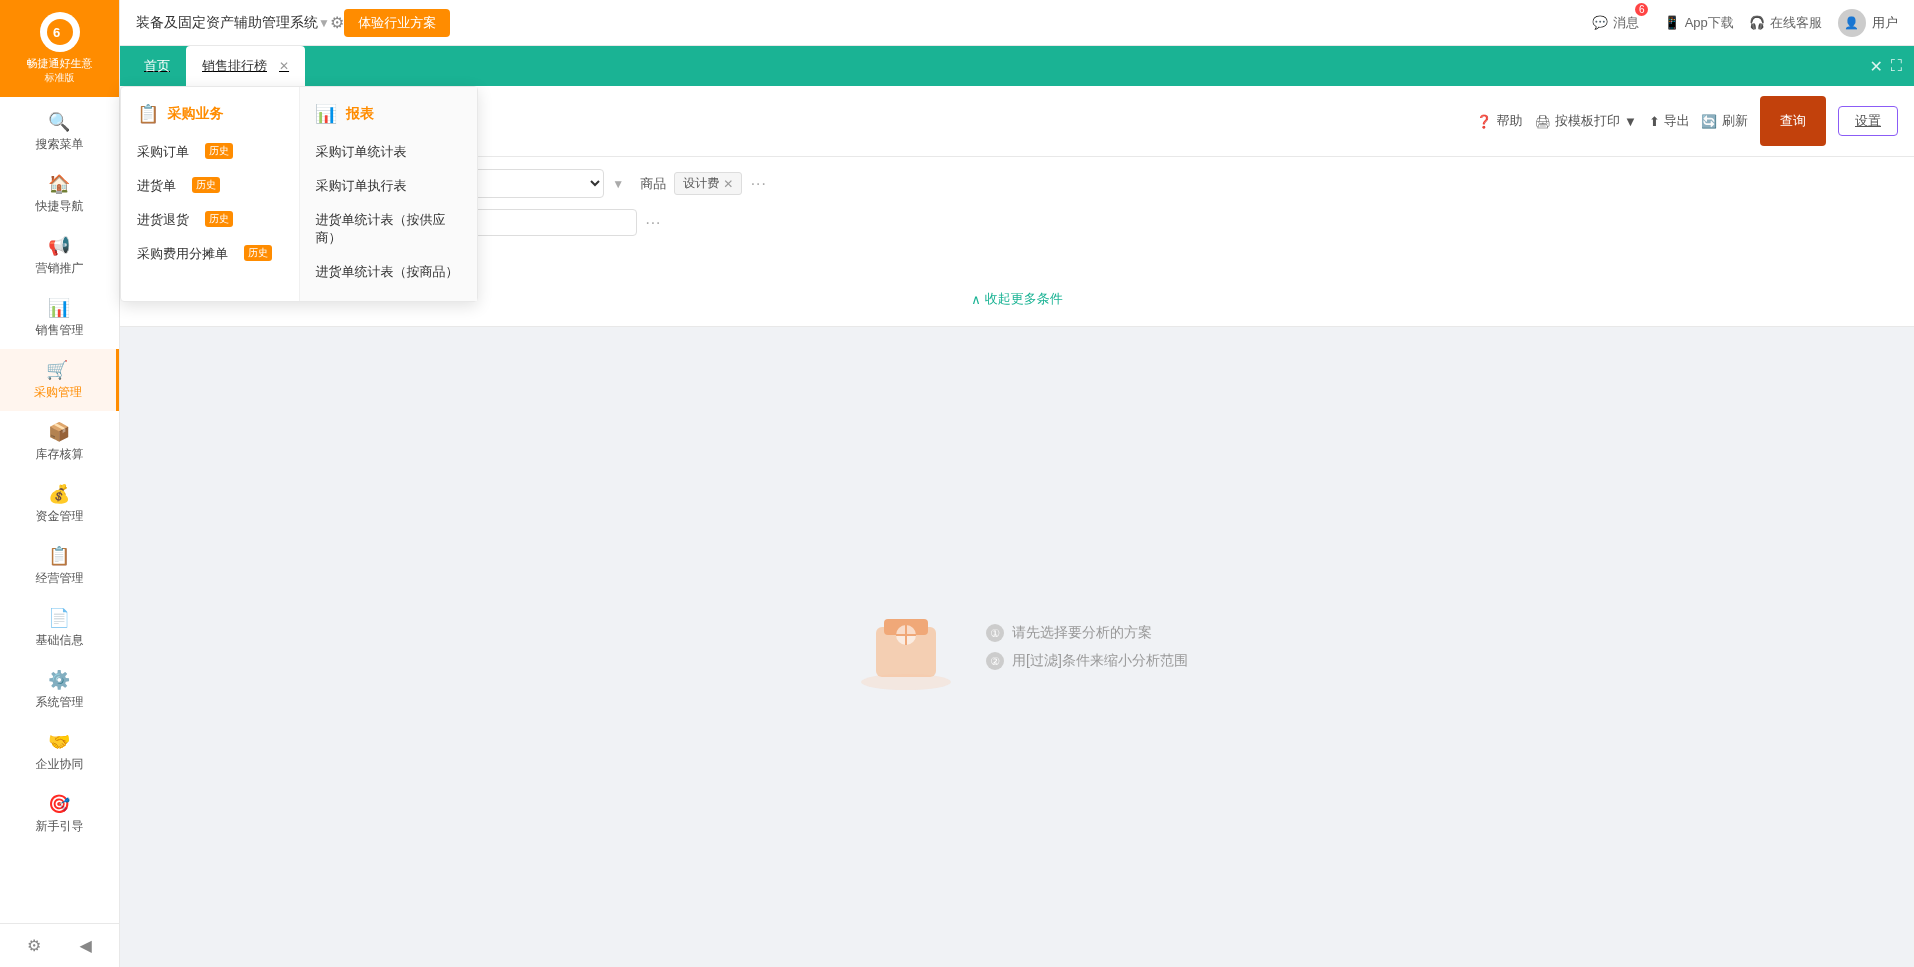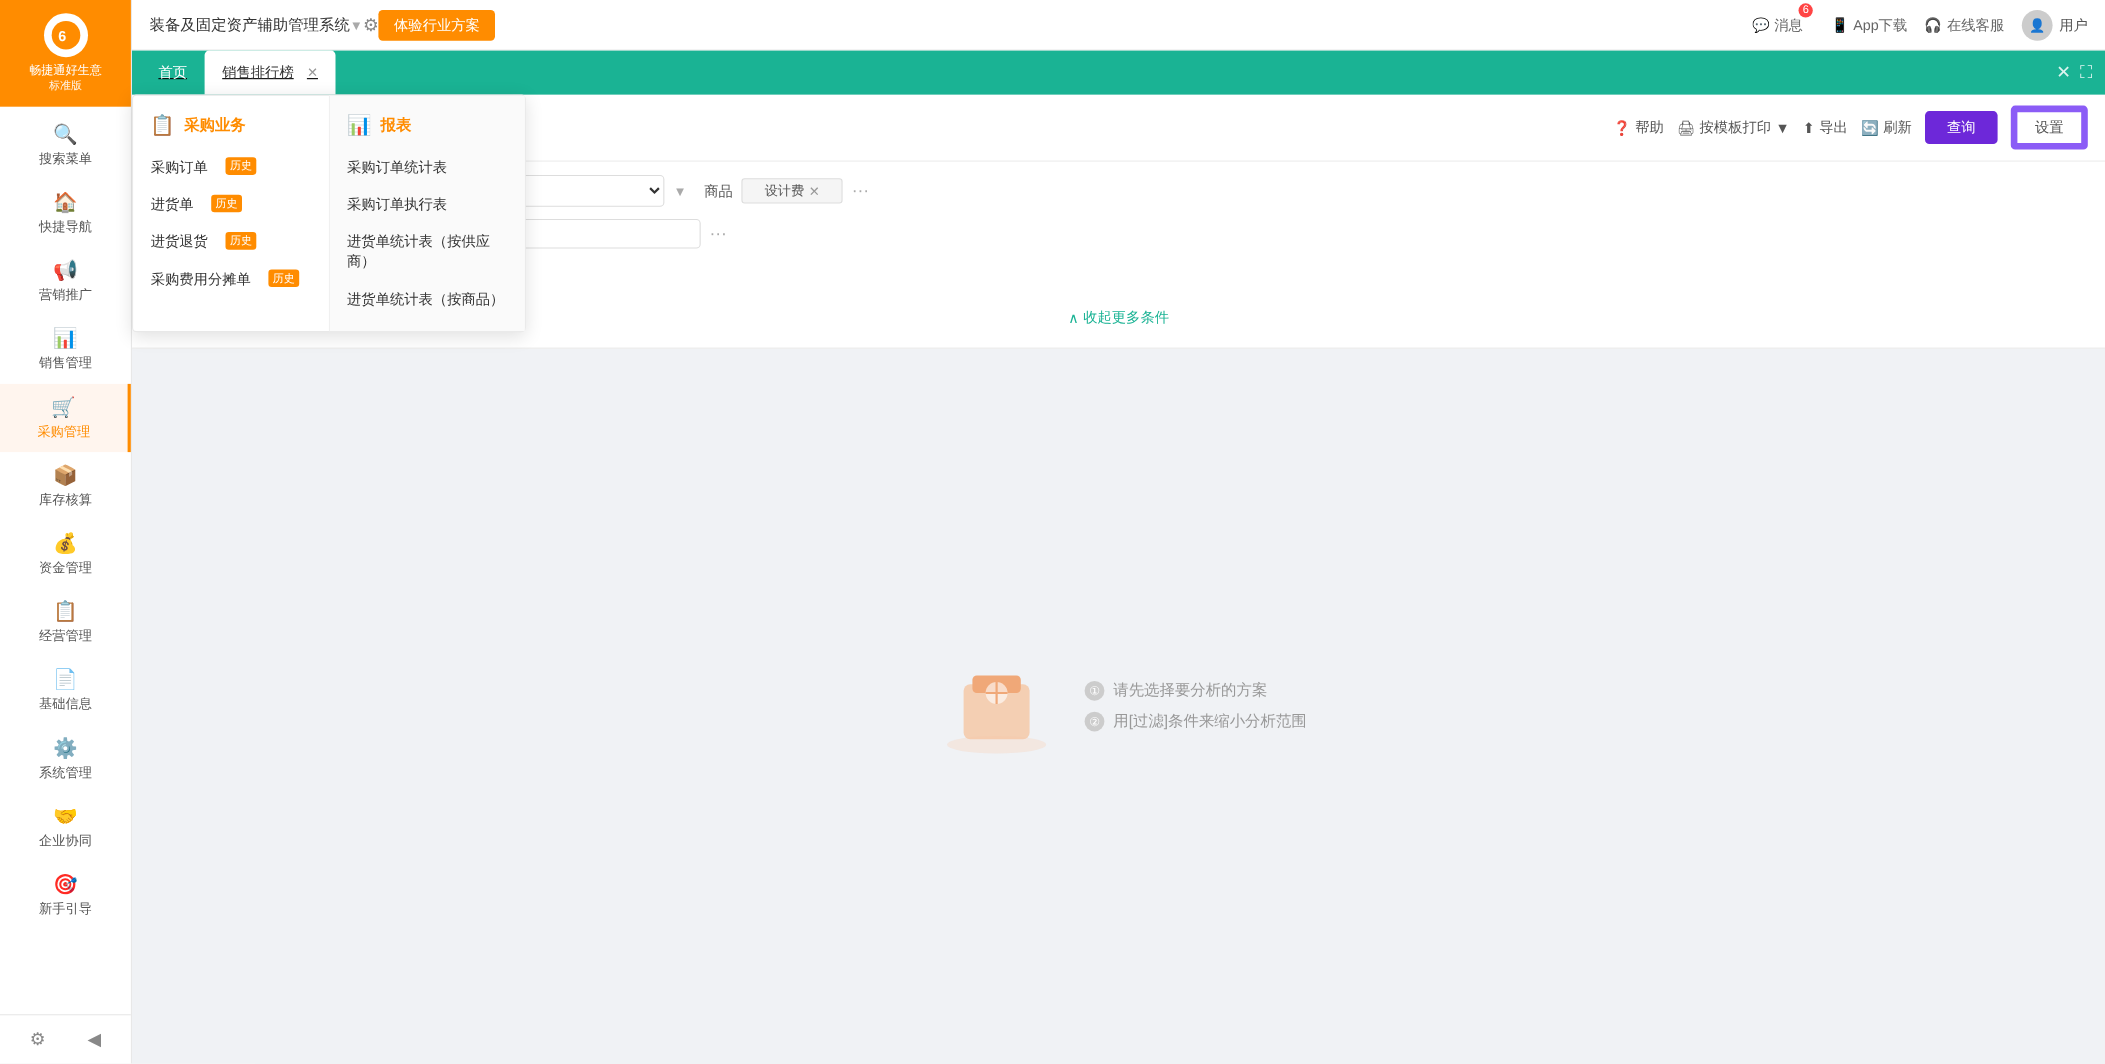--- a/index.html
+++ b/index.html
@@ -159,10 +159,10 @@
     }
     .toolbar-btn { display: flex; align-items: center; gap: 4px; color: #555; cursor: pointer; font-size: 13px; }
     .query-btn {
-      background: #6d28d9;
+      background: #c2410c;
       color: #fff;
       border: none;
-      padding: 6px 20px;
+      padding: 16px 20px;
       border-radius: 4px;
       cursor: pointer;
       font-size: 13px;

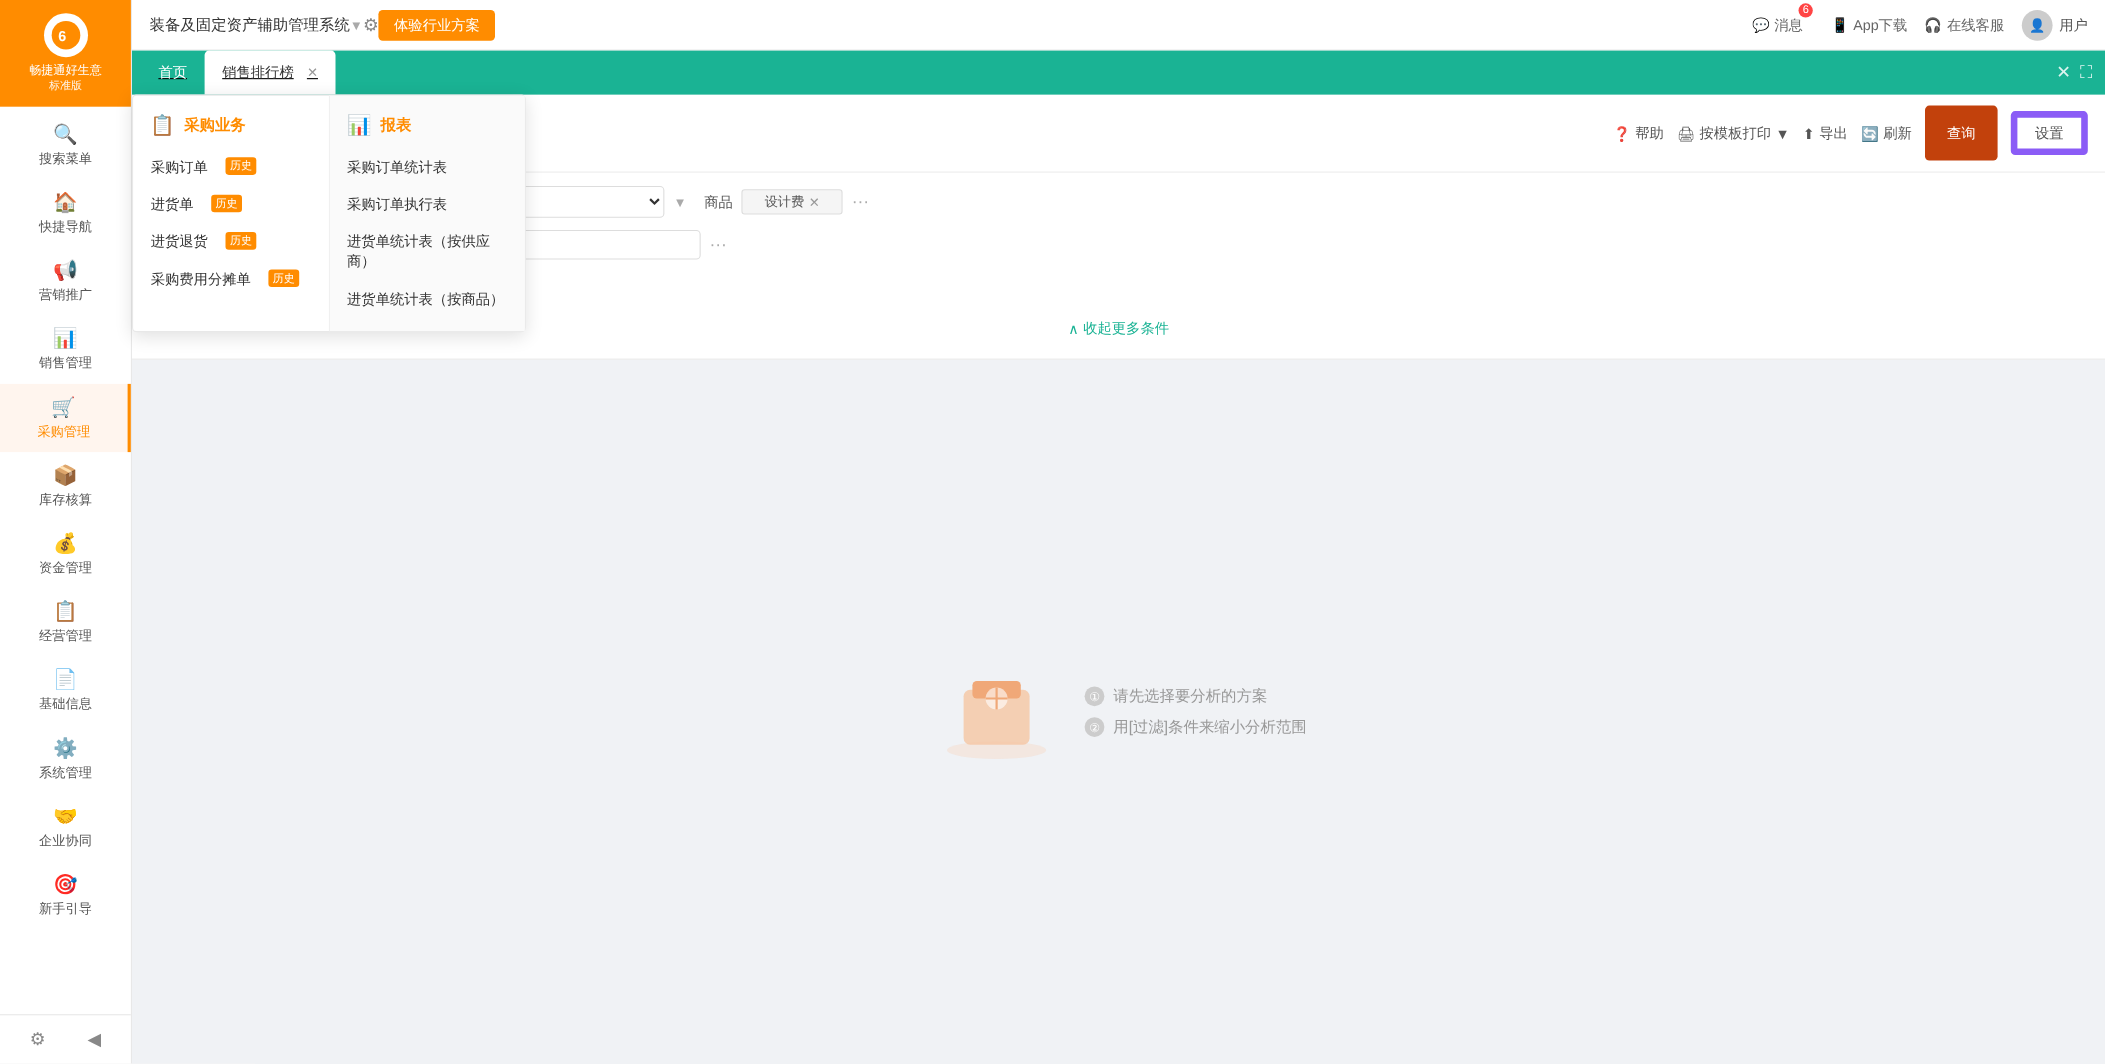--- a/index.html
+++ b/index.html
@@ -170,11 +170,12 @@
     .settings-btn {
       background: #fff;
       color: #555;
-      border: 6px solid #8b5cf6;
+      border: 1px solid #8b5cf6;
       padding: 5px 16px;
       border-radius: 4px;
       cursor: pointer;
       font-size: 13px;
+      text-decoration: underline;
     }
 
     

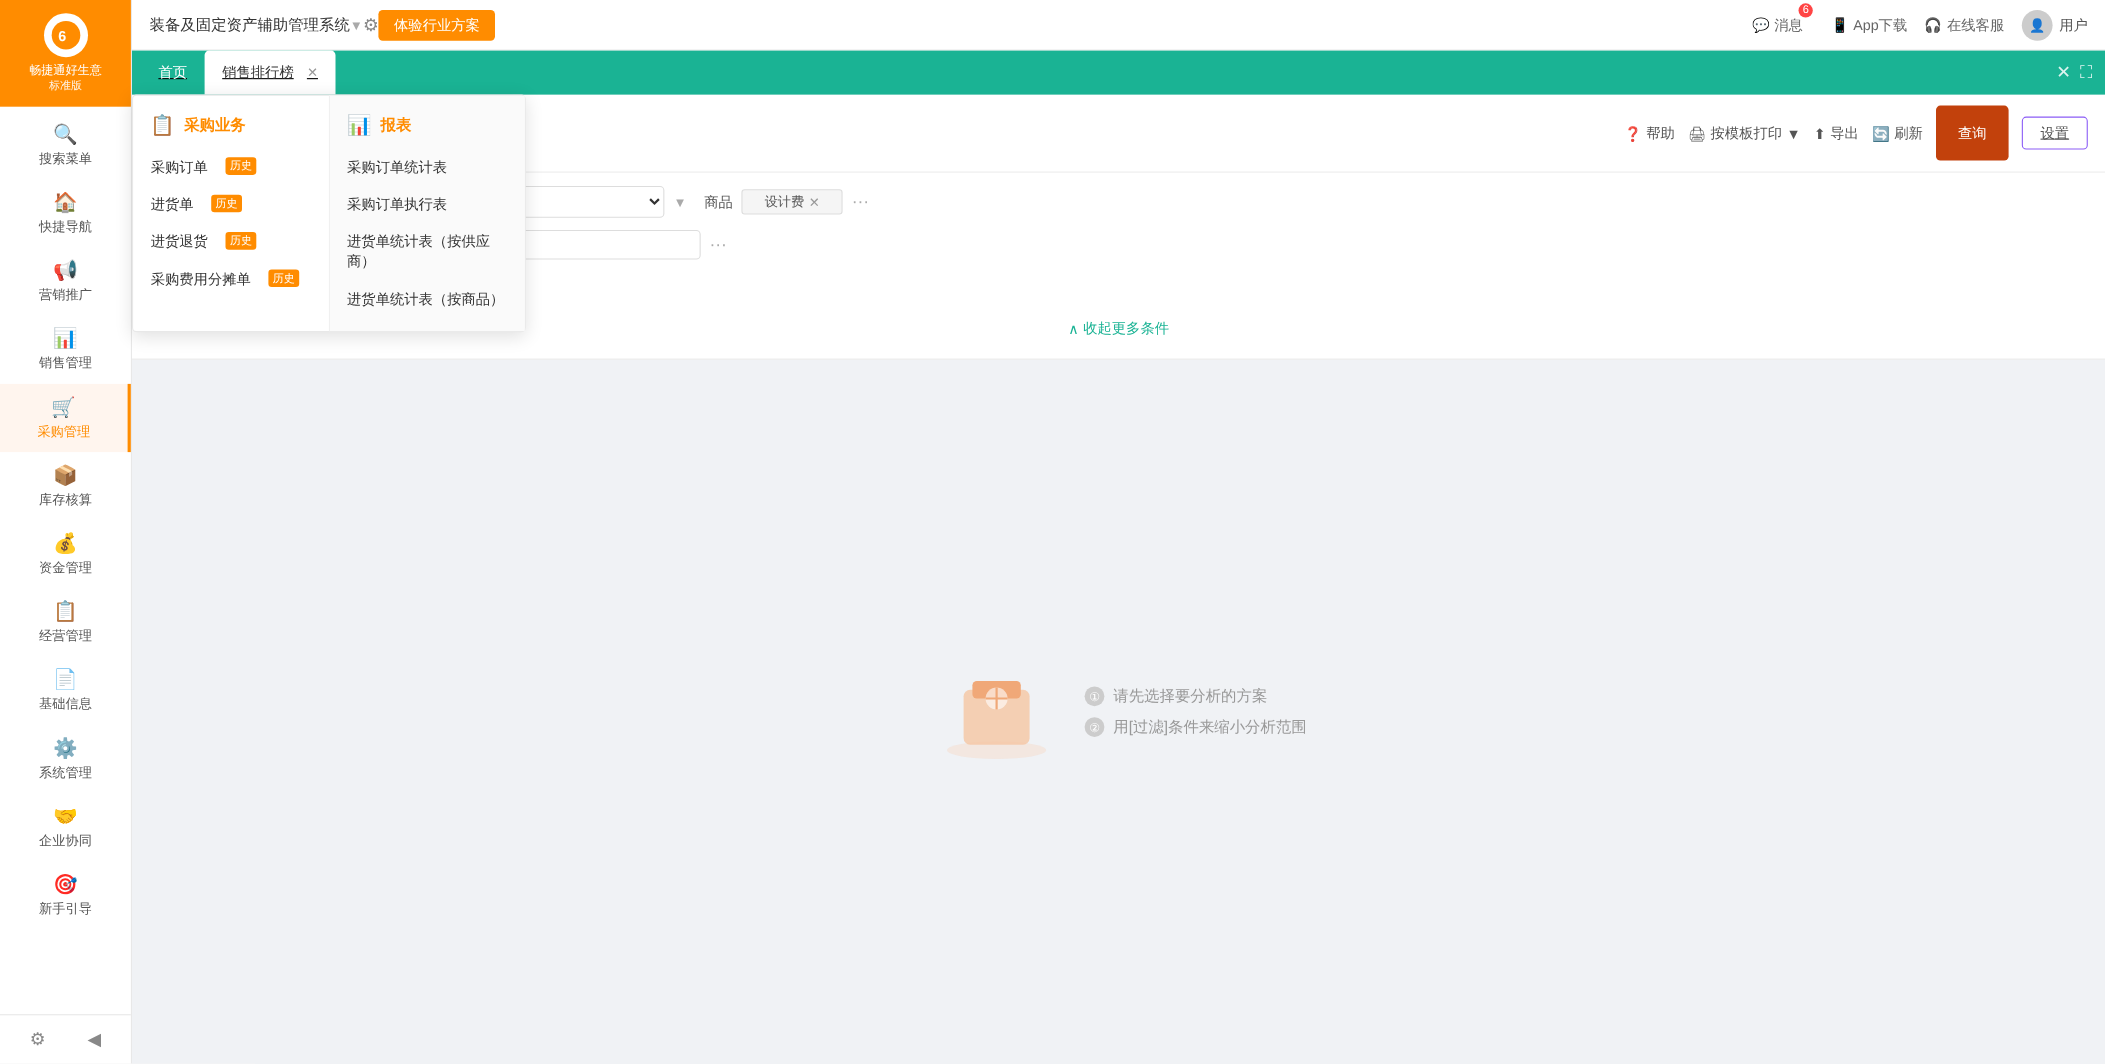--- a/index.html
+++ b/index.html
@@ -212,7 +212,7 @@
       background: #f5f5f5;
       border: 1px solid #ddd;
       border-radius: 3px;
-      padding: 2px 20px;
+      padding: 2px 8px;
       font-size: 12px;
       color: #555;
       gap: 4px;

